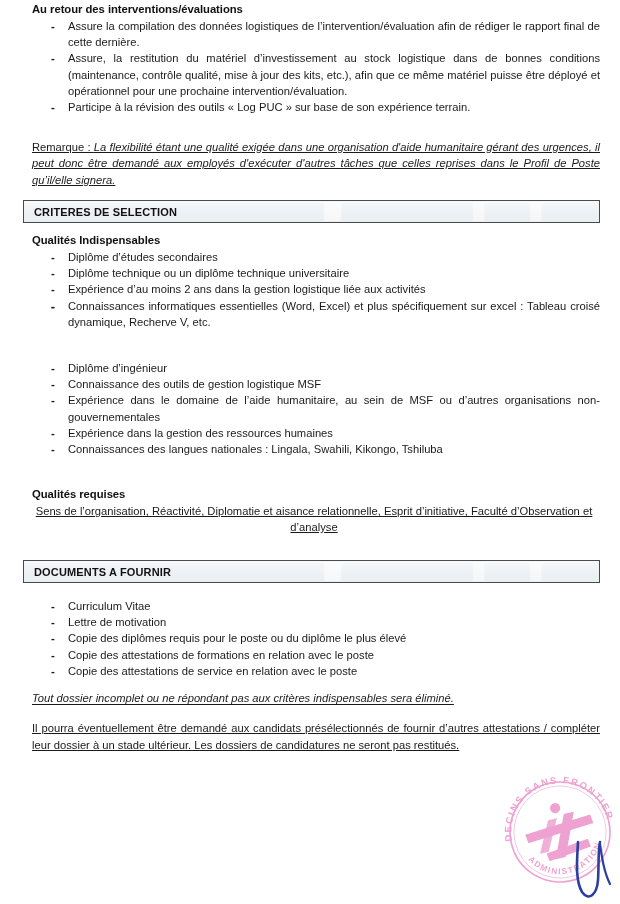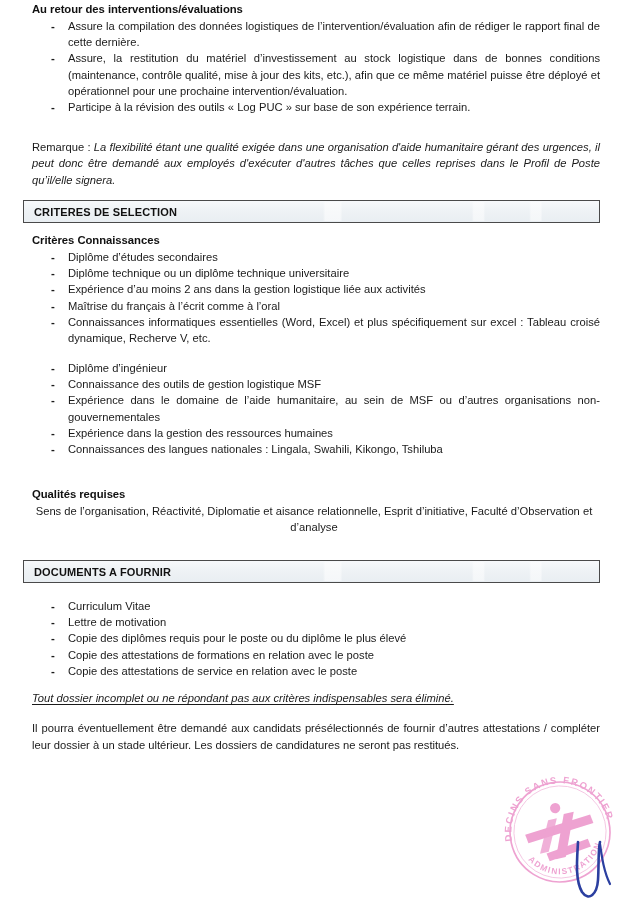--- a/index.html
+++ b/index.html
@@ -64,6 +64,7 @@
     margin: 0 20px 0 32px;
     text-align: justify;
     color: #1a1a1a;
+    text-decoration: underline;
   }
   .para.italic-body i {
     font-style: italic;

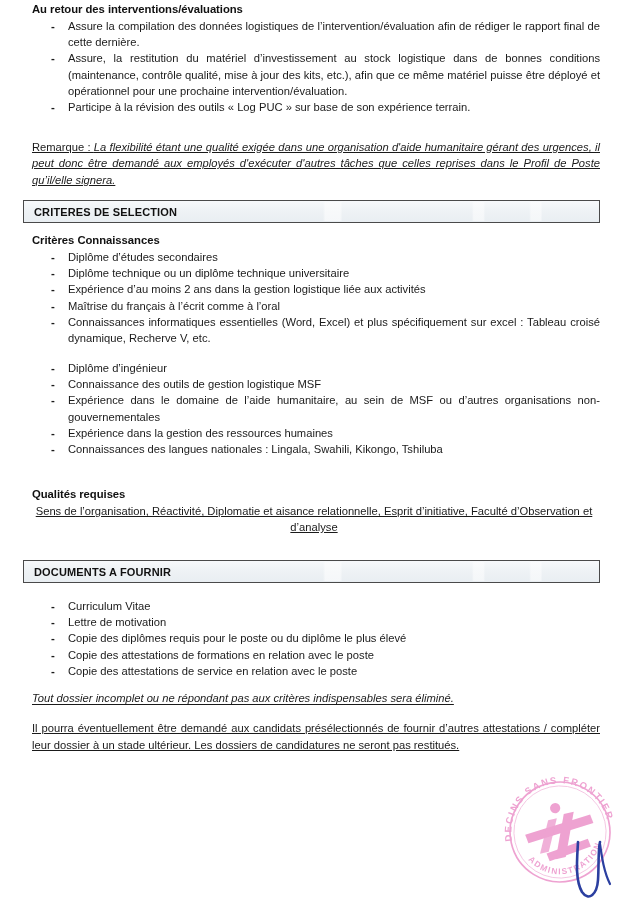--- a/index.html
+++ b/index.html
@@ -188,7 +188,7 @@
   </div>
 
   <section id="block-indisp">
-    <div class="sec-head">Critères Connaissances</div>
+    <div class="sec-head">Qualités Indispensables</div>
     <ul class="dashlist">
       <li>
         <span class="dash">-</span>

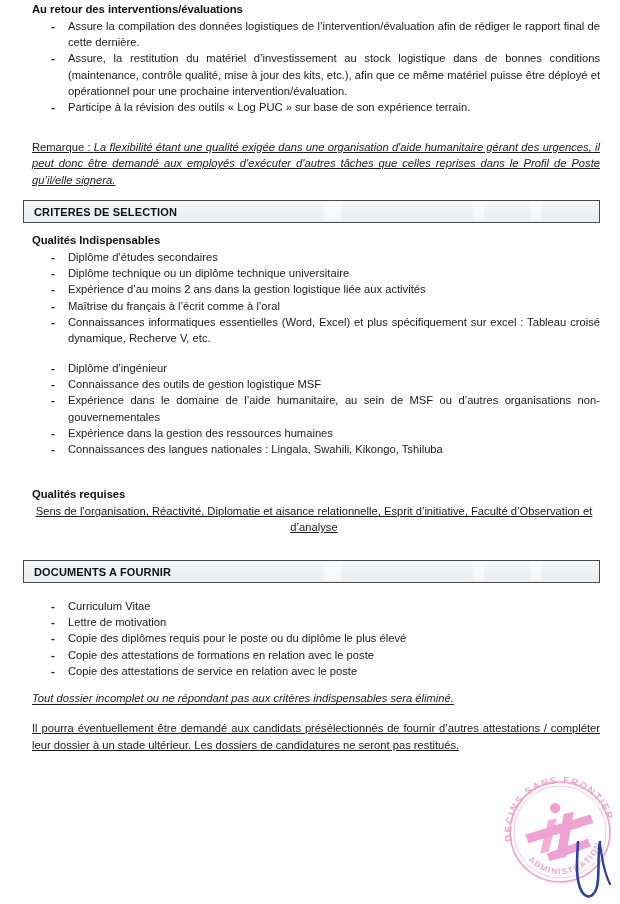--- a/index.html
+++ b/index.html
@@ -204,7 +204,6 @@
       </li>
       <li>
         <span class="dash">-</span>
-        <span>Maîtrise du français à l’écrit comme à l’oral</span>
       </li>
       <li class="just">
         <span class="dash">-</span>

